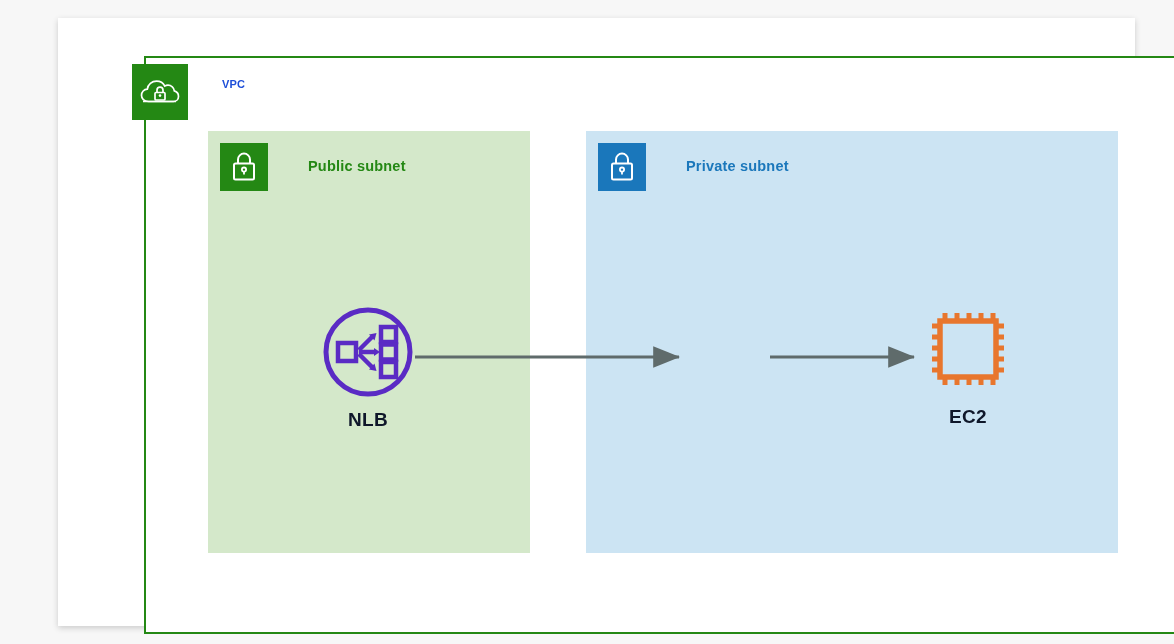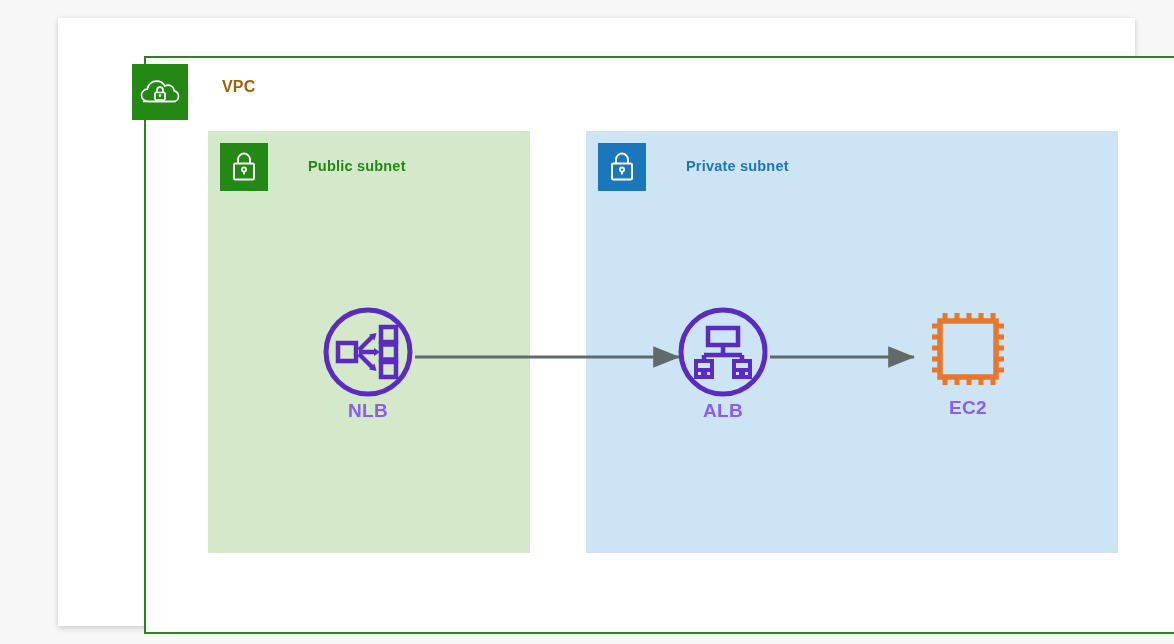--- a/index.html
+++ b/index.html
@@ -51,9 +51,9 @@
     position: absolute;
     left: 164px;
     top: 60px;
-    font-size: 16px;
+    font-size: 11px;
     font-weight: bold;
-    color: #a16207;
+    color: #1d4ed8;
     letter-spacing: 0.2px;
   }
   

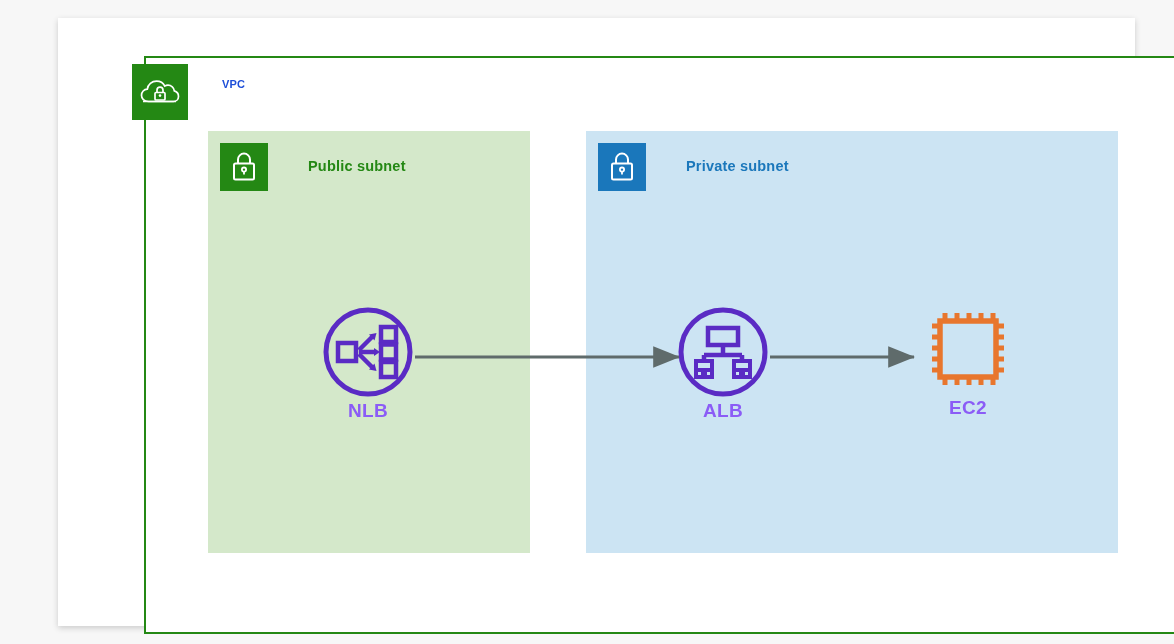--- a/index.html
+++ b/index.html
@@ -108,10 +108,10 @@
     margin: 0 auto;
   }
   .node-label {
-    margin-top: 0;
+    margin-top: 9px;
     font-size: 19px;
     font-weight: bold;
-    color: #8b5cf6;
+    color: #0f172a;
     letter-spacing: 0.3px;
   }
   #node-nlb { left: 250px; top: 286px; }

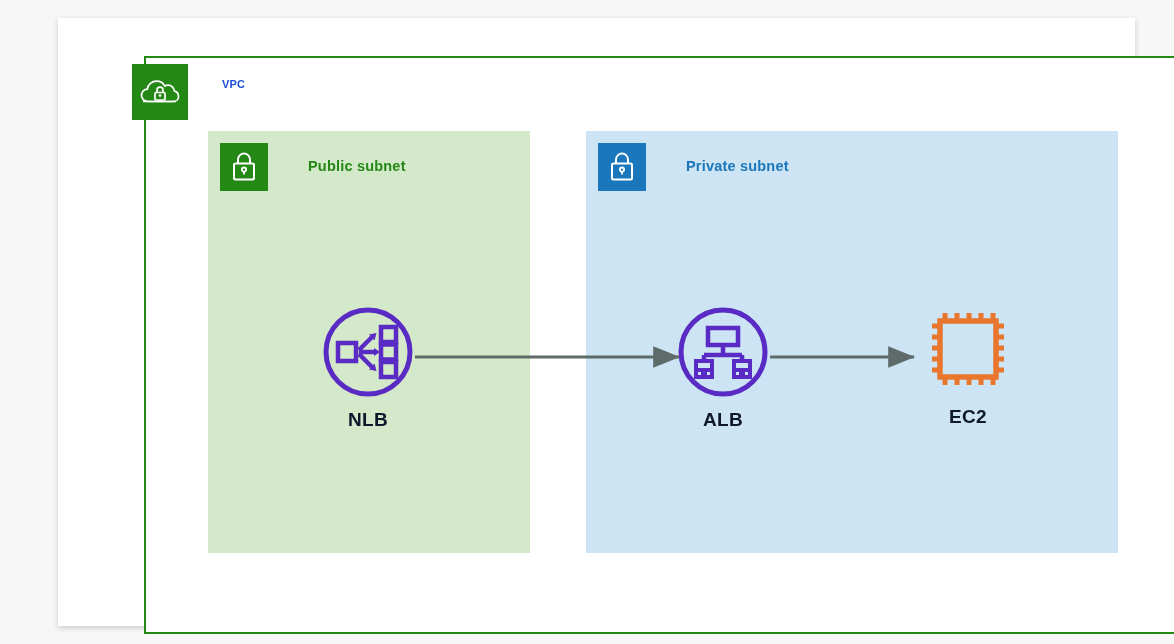--- a/index.html
+++ b/index.html
@@ -200,25 +200,6 @@
       <div class="node-label">NLB</div>
     </div>
 
-    <div class="node" id="node-alb">
-      <div class="node-glyph">
-        <svg width="96" height="96" viewBox="0 0 96 96" aria-hidden="true">
-          <circle cx="48" cy="48" r="42" fill="none" stroke="#5a2bc4" stroke-width="5"></circle>
-          <rect x="33" y="24" width="30" height="17" fill="none" stroke="#5a2bc4" stroke-width="4.5"></rect>
-          <path d="M48 41 L48 51" stroke="#5a2bc4" stroke-width="4.5"></path>
-          <path d="M29 51 L67 51" stroke="#5a2bc4" stroke-width="4.5"></path>
-          <path d="M29 51 L29 57" stroke="#5a2bc4" stroke-width="4.5"></path>
-          <path d="M67 51 L67 57" stroke="#5a2bc4" stroke-width="4.5"></path>
-          <rect x="21" y="57" width="16" height="9" fill="none" stroke="#5a2bc4" stroke-width="4"></rect>
-          <rect x="59" y="57" width="16" height="9" fill="none" stroke="#5a2bc4" stroke-width="4"></rect>
-          <rect x="21" y="66" width="7" height="7" fill="none" stroke="#5a2bc4" stroke-width="4"></rect>
-          <rect x="30" y="66" width="7" height="7" fill="none" stroke="#5a2bc4" stroke-width="4"></rect>
-          <rect x="59" y="66" width="7" height="7" fill="none" stroke="#5a2bc4" stroke-width="4"></rect>
-          <rect x="68" y="66" width="7" height="7" fill="none" stroke="#5a2bc4" stroke-width="4"></rect>
-        </svg>
-      </div>
-      <div class="node-label">ALB</div>
-    </div>
 
     <div class="node" id="node-ec2">
       <div class="node-glyph">

